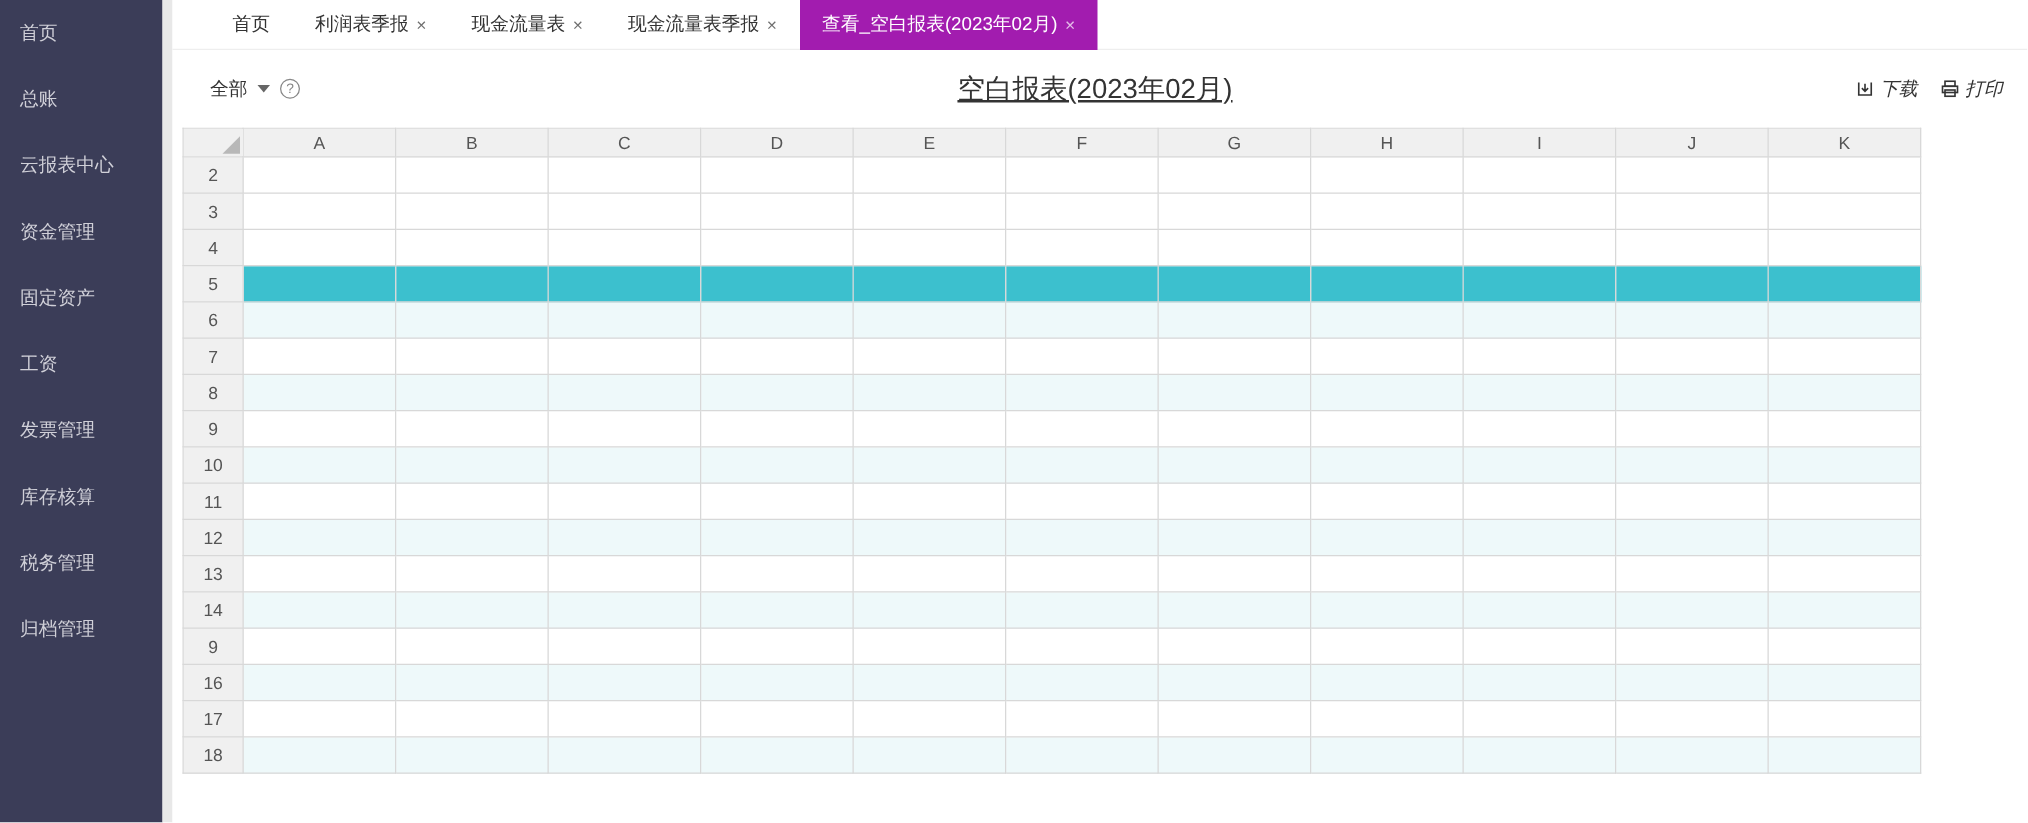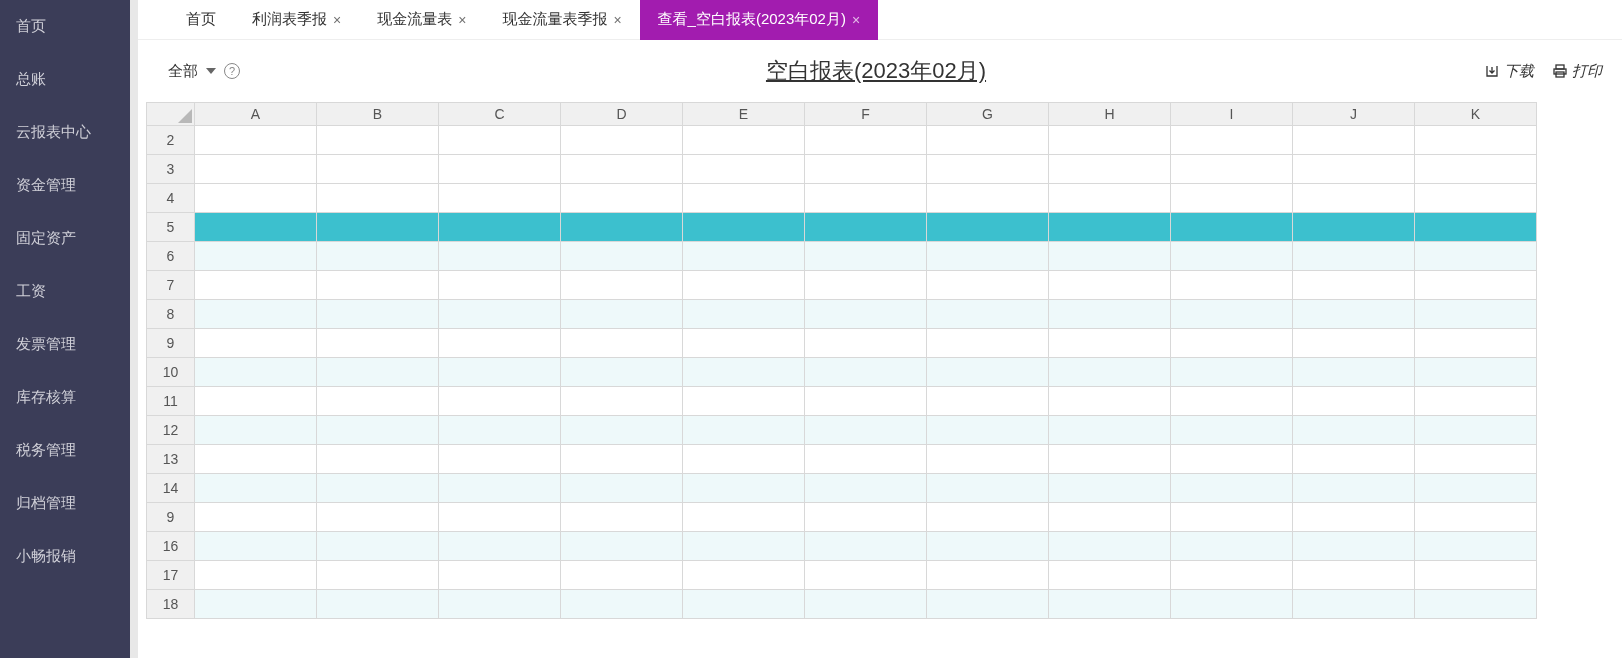--- a/index.html
+++ b/index.html
@@ -199,7 +199,6 @@
   <div class="sidebar-item">库存核算</div>
   <div class="sidebar-item">税务管理</div>
   <div class="sidebar-item">归档管理</div>
-  <div class="sidebar-item">小畅报销</div>
 </nav>
 
 <div class="scroll-track"></div>

